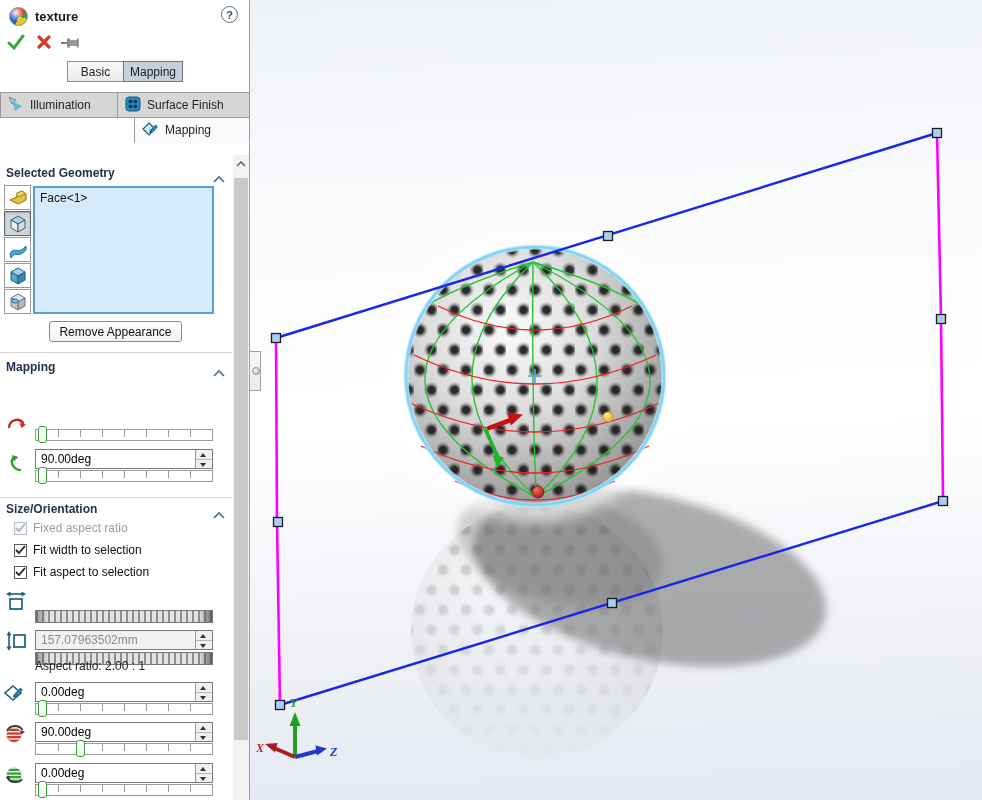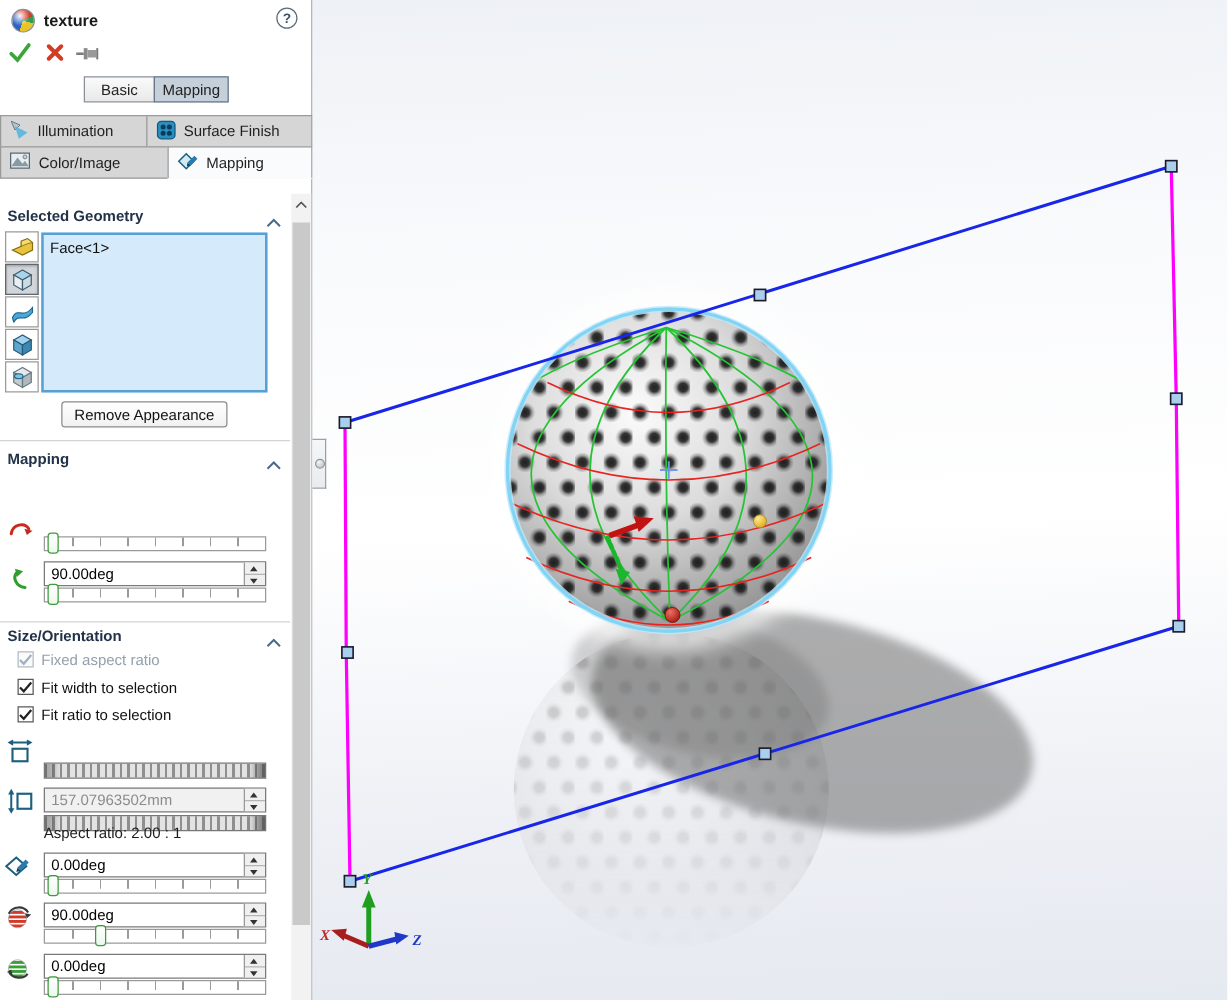--- a/index.html
+++ b/index.html
@@ -146,16 +146,6 @@
         </svg>
     </span>
     <span>Surface Finish</span>
-  </div>
-  <div class="tab" style="left:0;top:117px;width:135px;">
-    <span>
-      <svg width="17" height="15">
-          <rect x="0.5" y="1.5" width="15" height="12" fill="#e8eef2" stroke="#5a6a74"></rect>
-      <polygon points="1,12 6,5 10,10 12,7.5 15,12" fill="#8a9aa4"></polygon>
-      <circle cx="12" cy="4.5" r="1.6" fill="#c8d2d8" stroke="#5a6a74" stroke-width="0.6"></circle>
-        </svg>
-    </span>
-    <span>Color/Image</span>
   </div>
   <div class="tab active" style="left:134px;top:117px;width:116px;">
     <span>

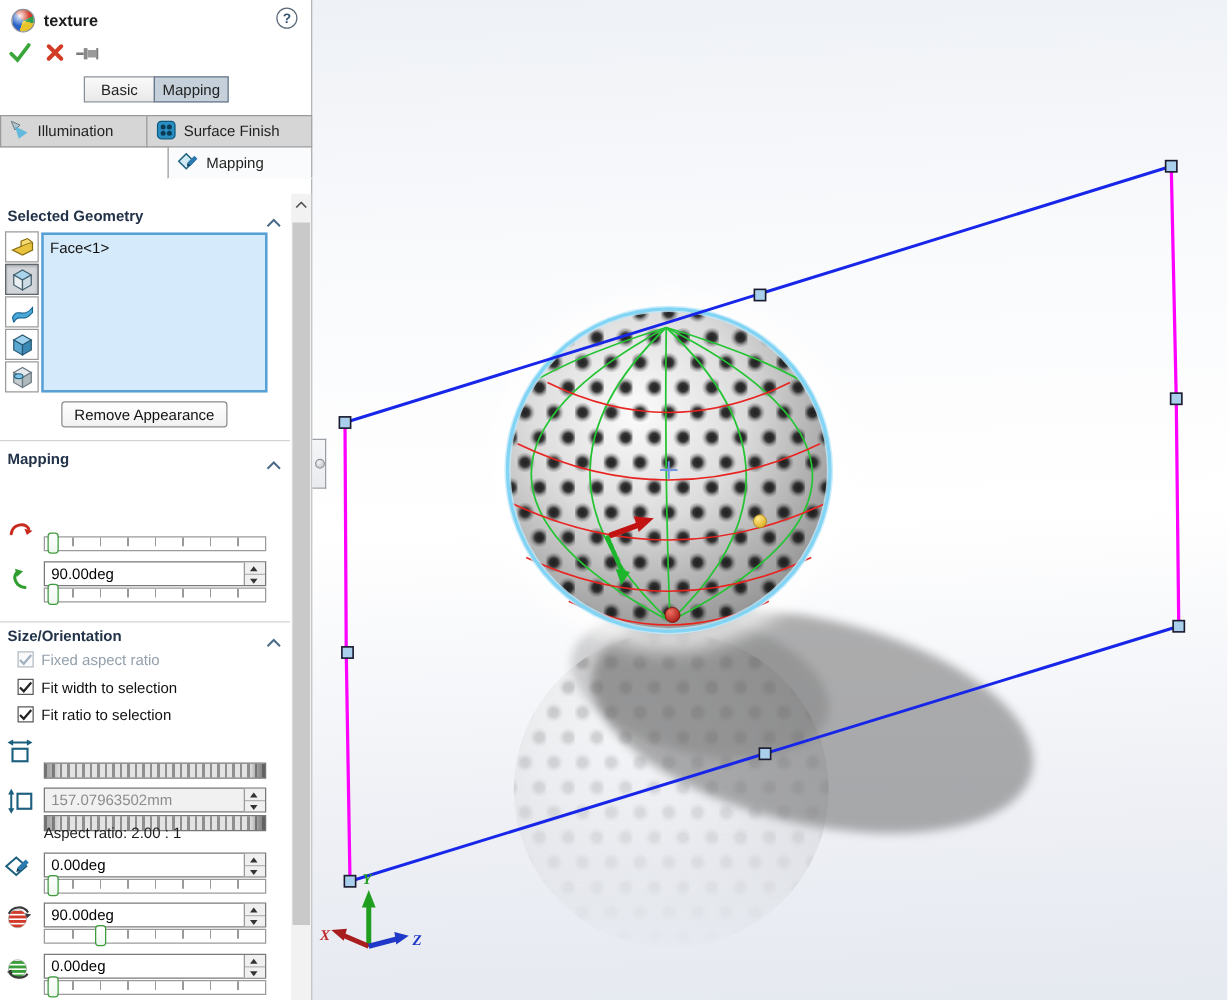--- a/index.html
+++ b/index.html
@@ -71,7 +71,7 @@
     background:repeating-linear-gradient(90deg,#8f8f8f 0 2px,#e3e3e3 2px 6px);
     box-shadow:inset -14px 0 6px -6px rgba(60,60,60,.55), inset 14px 0 6px -6px rgba(60,60,60,.35);}
 
-  .cb{position:absolute;display:flex;gap:6px;font-size:12px;color:#111;}
+  .cb{position:absolute;display:flex;align-items:center;gap:6px;font-size:12px;color:#111;}
   .cb .box{width:13px;height:13px;box-sizing:border-box;background:#fff;border:1px solid #5a5a5a;
     display:flex;align-items:center;justify-content:center;}
   .cb.disabled{color:#94a0ac;}

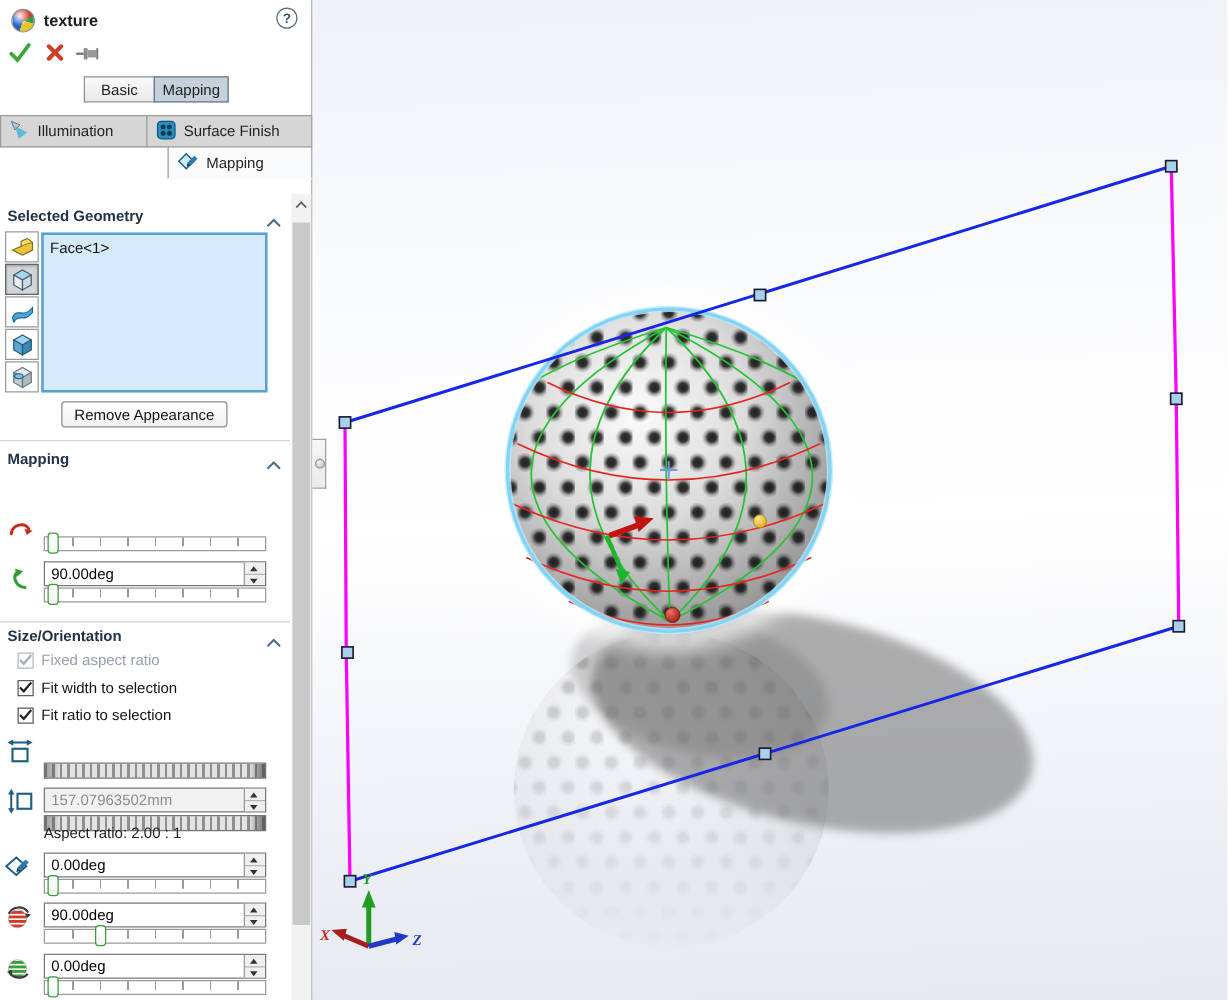--- a/index.html
+++ b/index.html
@@ -273,7 +273,7 @@
           <polyline points="1,5 4,8 10,1" fill="none" stroke="#222" stroke-width="1.8"></polyline>
         </svg>
       </span>
-    <span>Fit ratio to selection</span>
+    <span>Fit aspect to selection</span>
   </div>
 
   <div class="icon-cell" style="left:3px;top:588px;">

